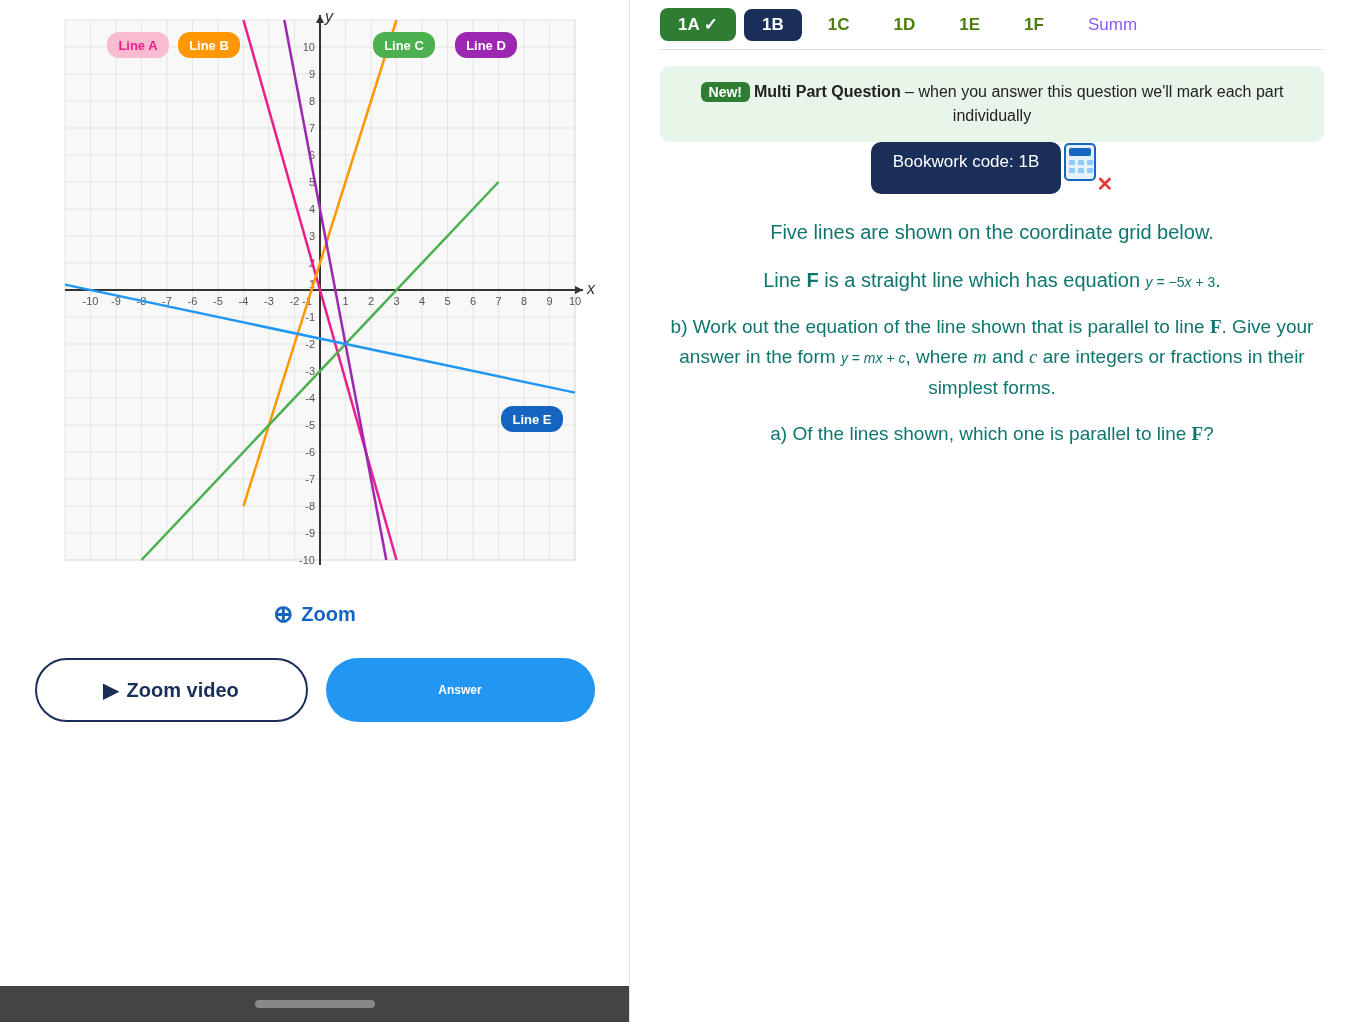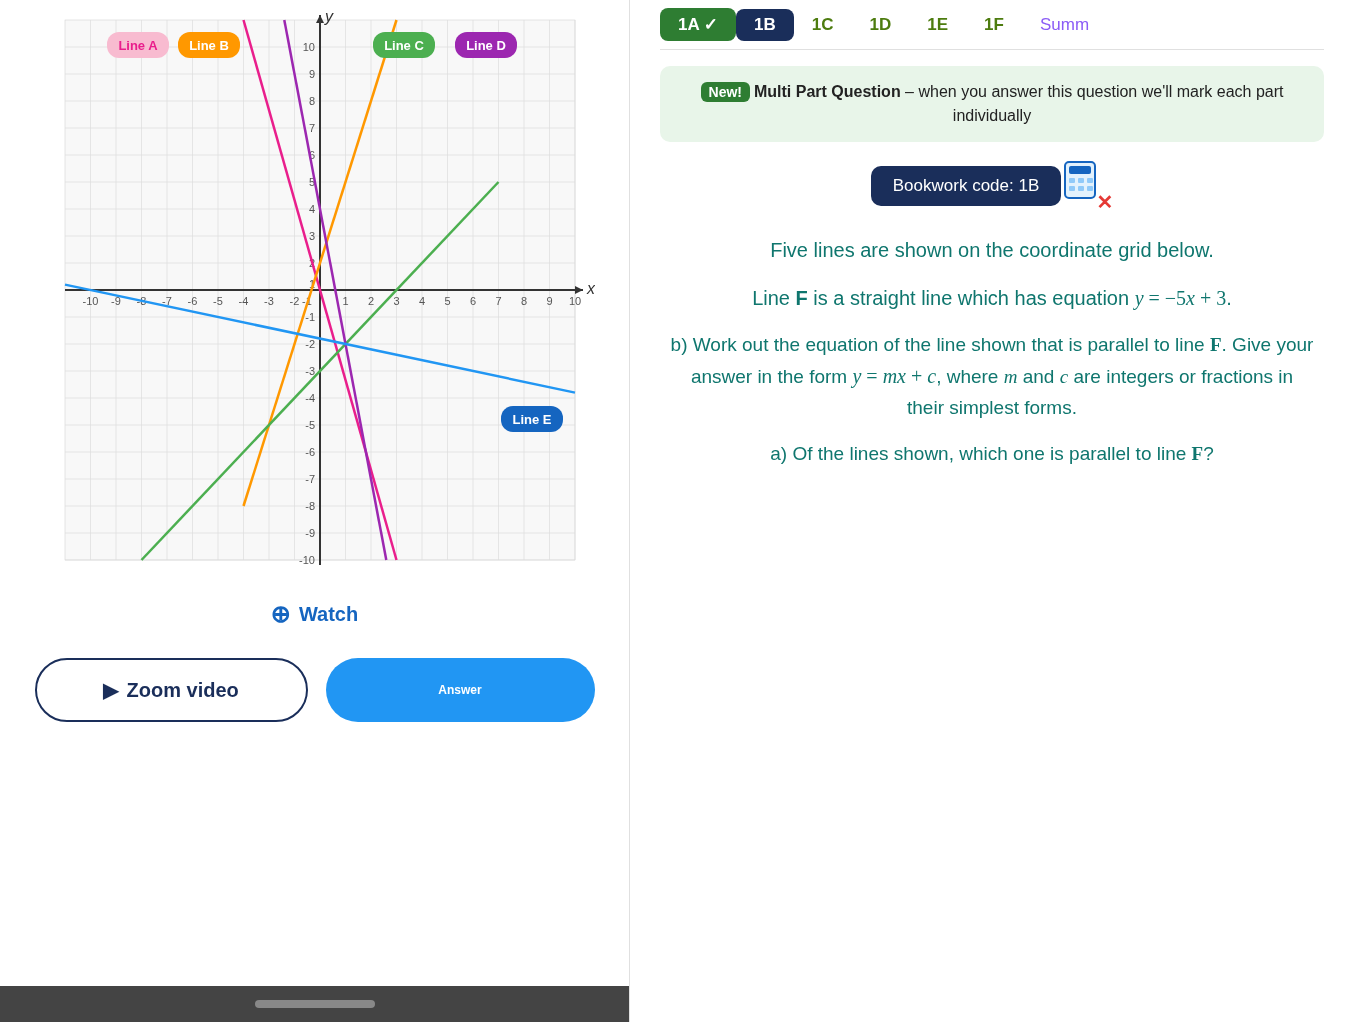--- a/index.html
+++ b/index.html
@@ -35,7 +35,7 @@
     .tab-bar {
       display: flex;
       align-items: center;
-      gap: 0;
+      gap: 8px;
       padding: 8px 0 8px 0;
       border-bottom: 1px solid #e0e0e0;
       margin-bottom: 16px;

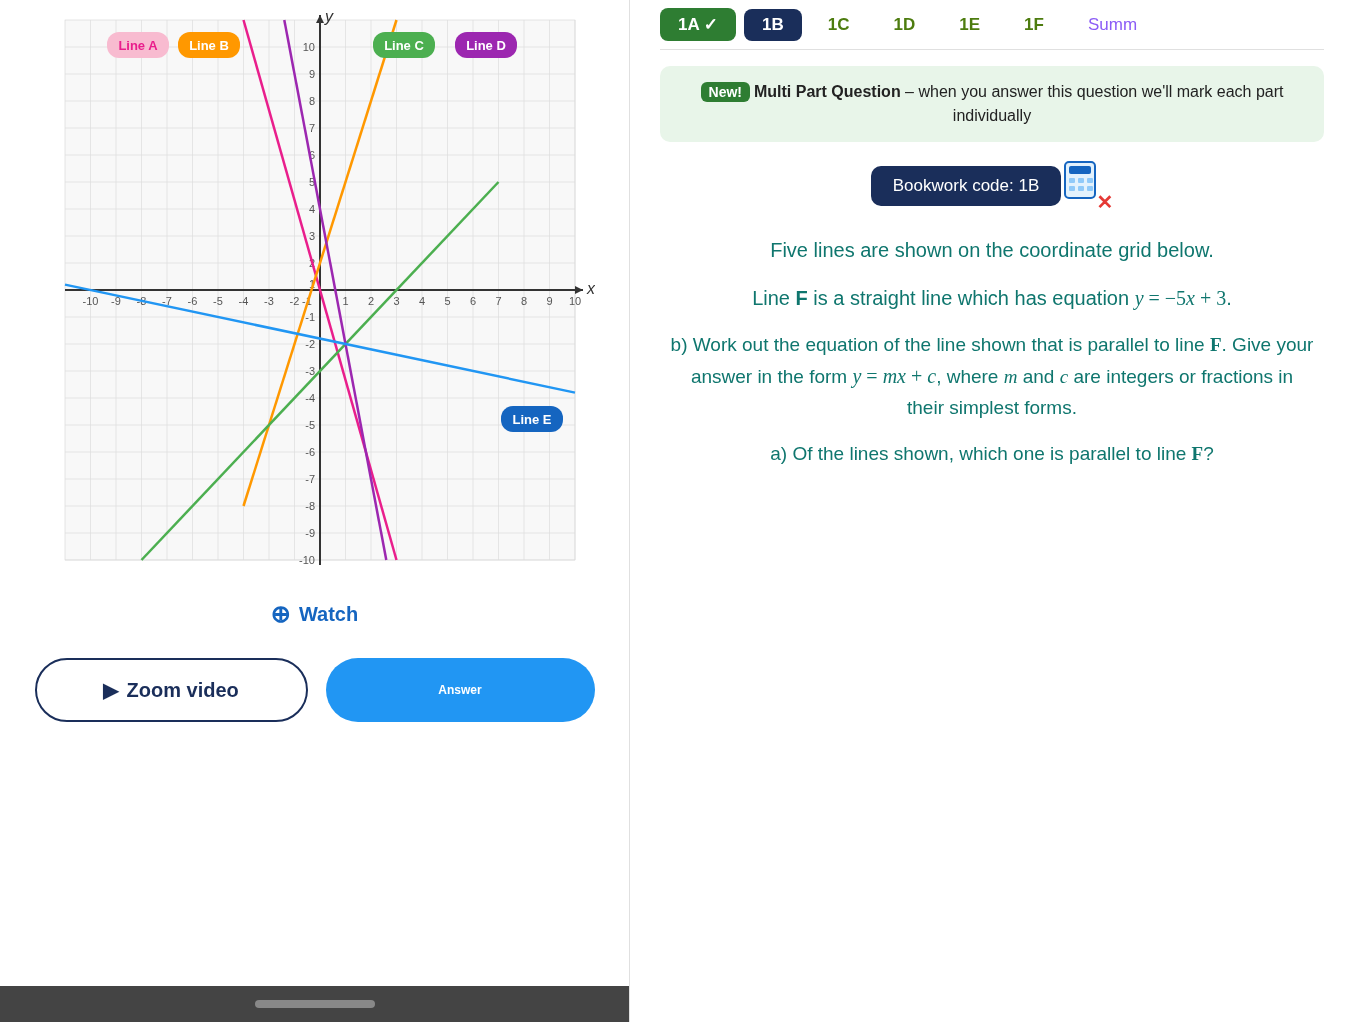--- a/index.html
+++ b/index.html
@@ -70,7 +70,6 @@
       border-radius: 10px;
       padding: 14px 20px;
       text-align: center;
-      margin-bottom: 18px;
       font-size: 16px;
       color: #222;
       line-height: 1.5;

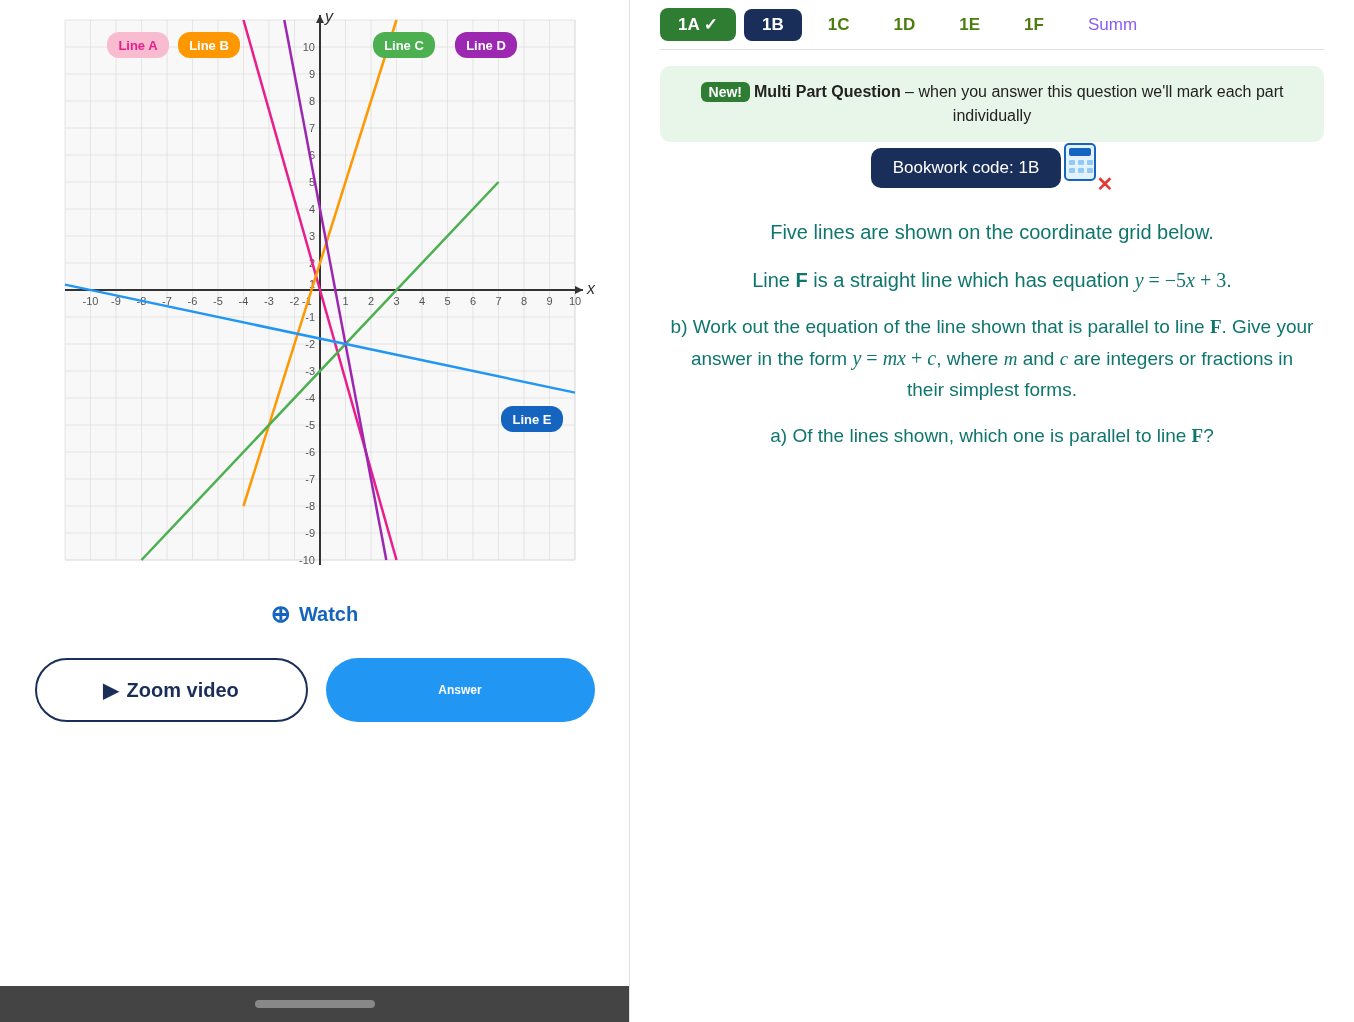--- a/index.html
+++ b/index.html
@@ -89,7 +89,6 @@
     
     .bookwork-row {
       display: flex;
-      align-items: center;
       gap: 0;
       margin-bottom: 22px;
       justify-content: center;

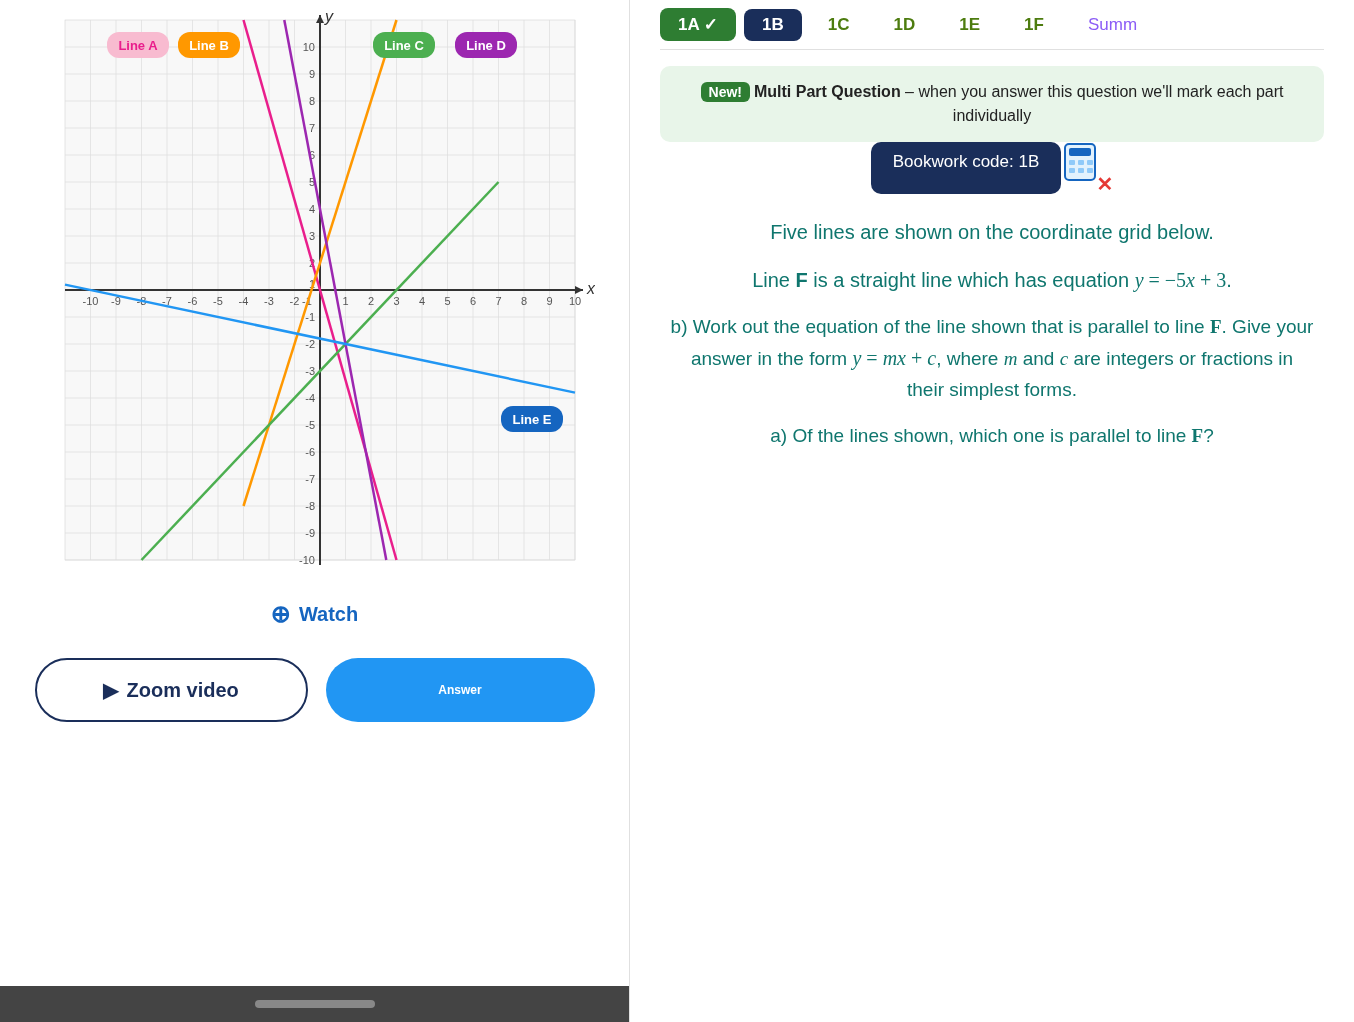--- a/index.html
+++ b/index.html
@@ -224,8 +224,8 @@
       font-family: Georgia, 'Times New Roman', serif;
     }
     .math-eq {
-      font-family: Liberation Serif, serif;
-      font-size: 20px;
+      font-family: Liberation Sans, sans-serif;
+      font-size: 14px;
     }
   </style>
 </head>

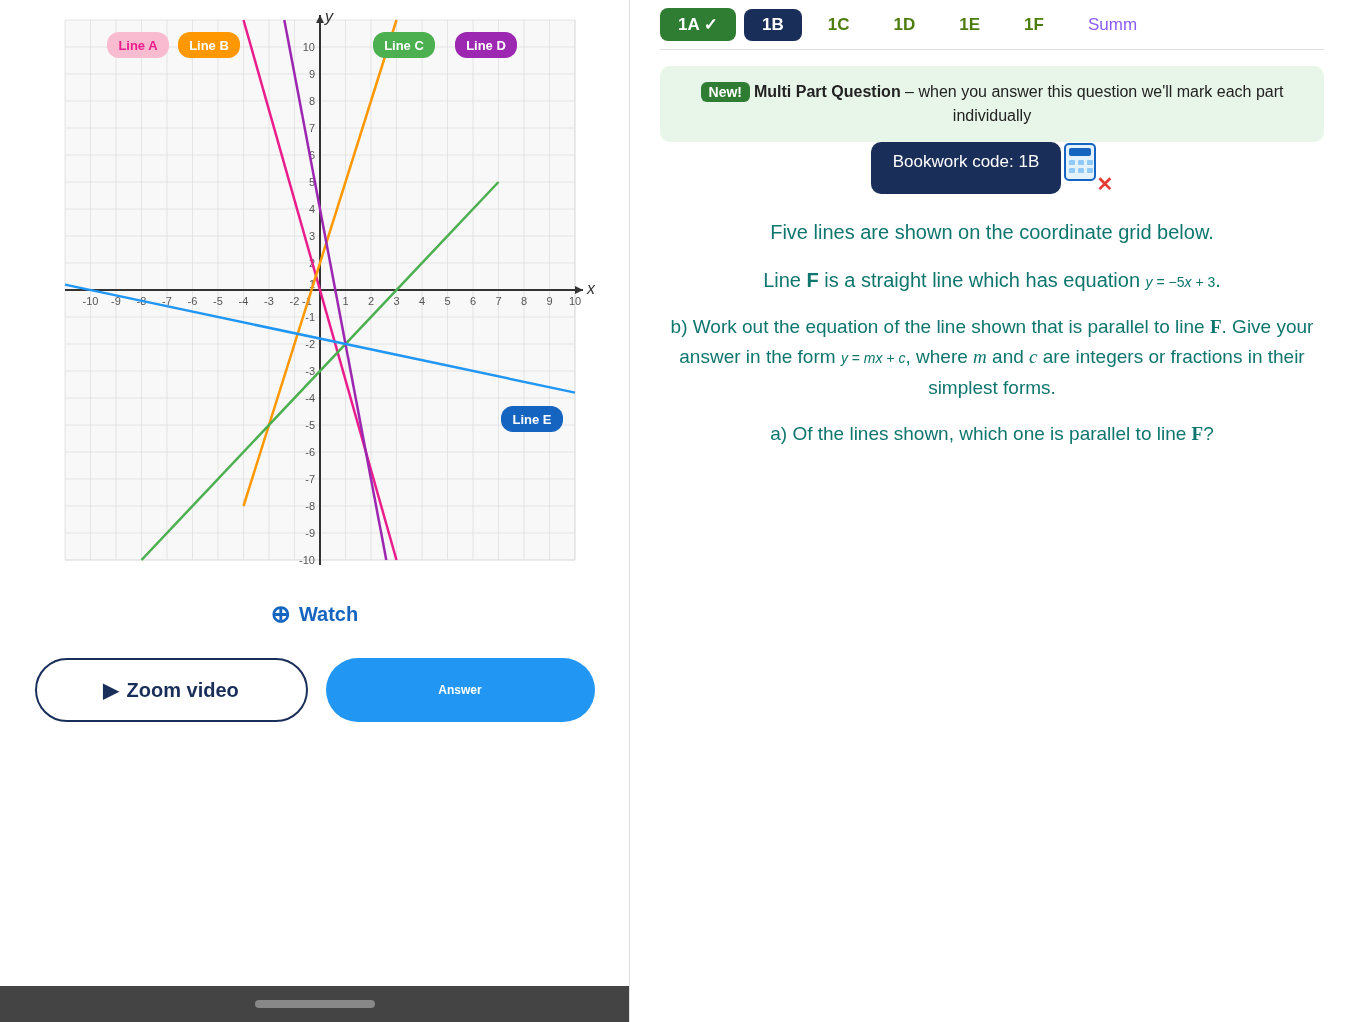--- a/index.html
+++ b/index.html
@@ -376,7 +376,7 @@
 
   <button class="zoom-btn">
     <span style="font-size:24px; color:#1565c0;">⊕</span>
-    <span>Watch</span>
+    <span>Zoom</span>
   </button>
 
   <div class="bottom-buttons">

